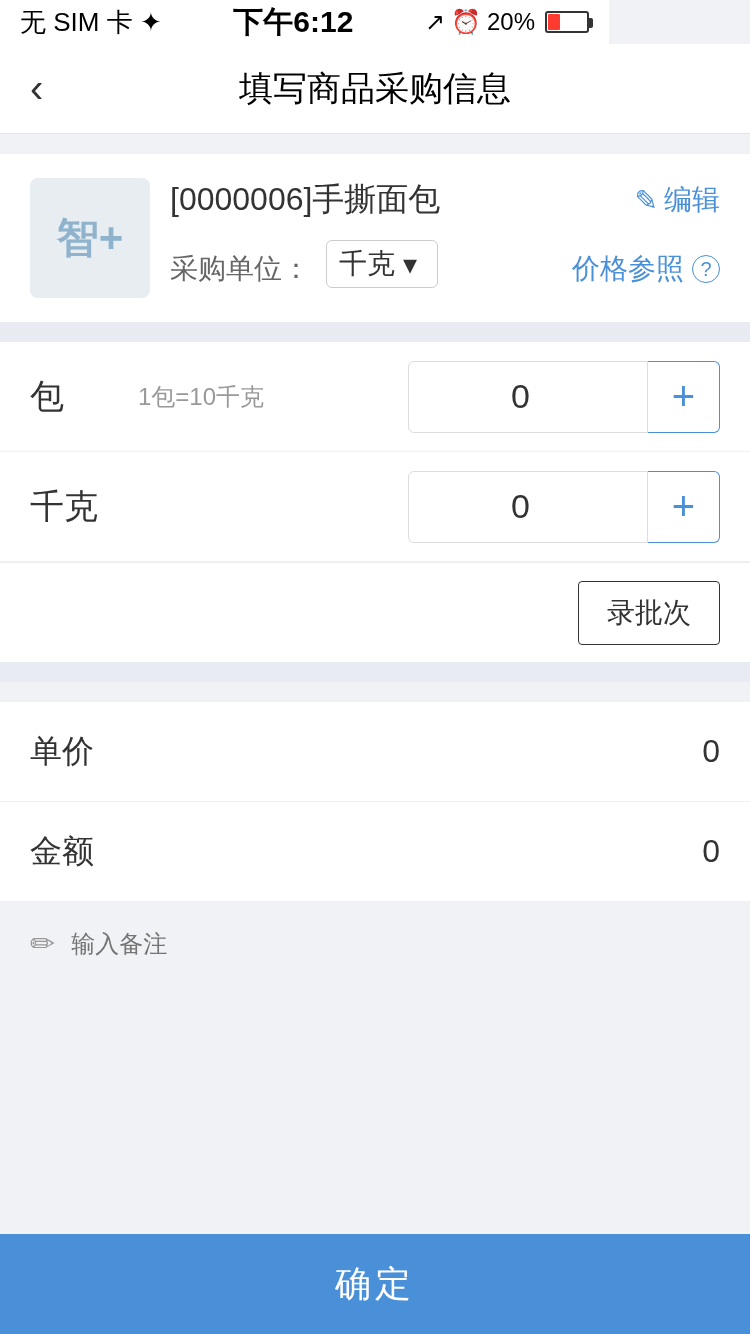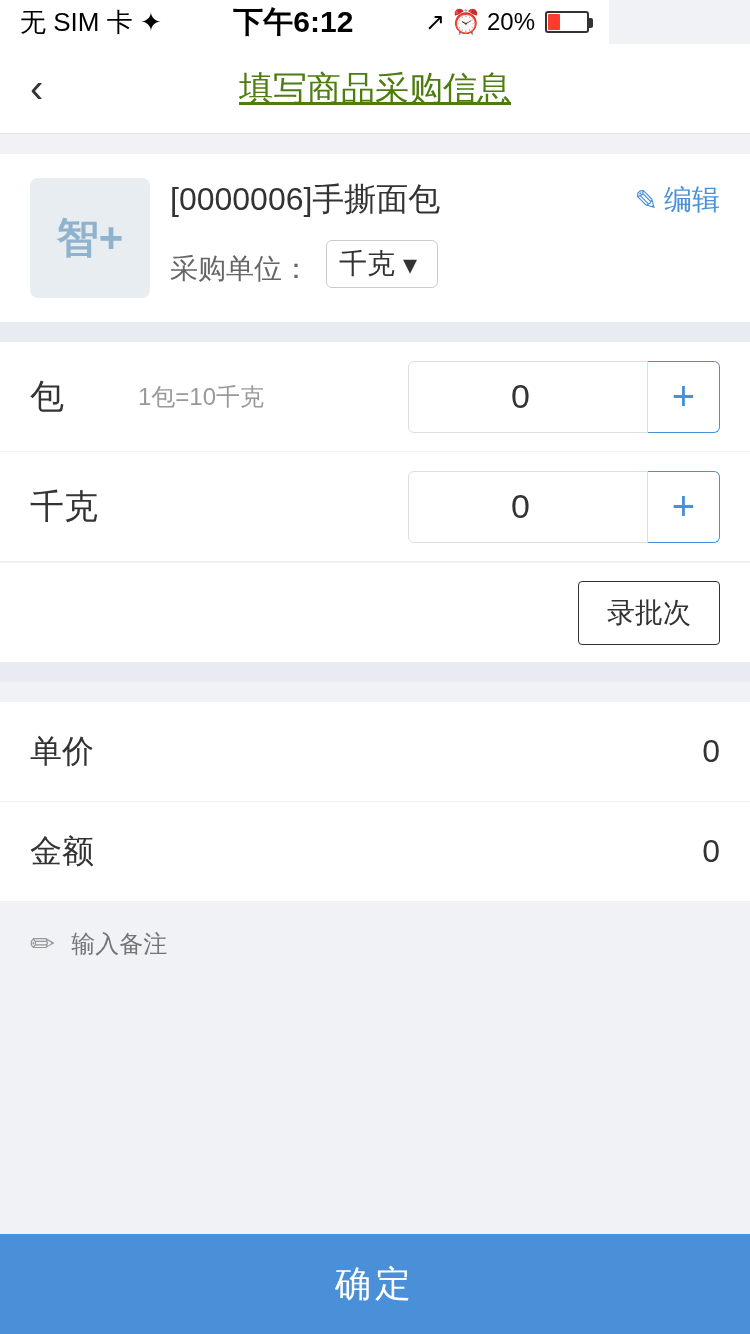--- a/index.html
+++ b/index.html
@@ -80,8 +80,7 @@
       transform: translateX(-50%);
       font-size: 34px;
       font-weight: 500;
-      color: #4d7c0f;
-      text-decoration: underline;
+      color: #000000;
     }
 
     

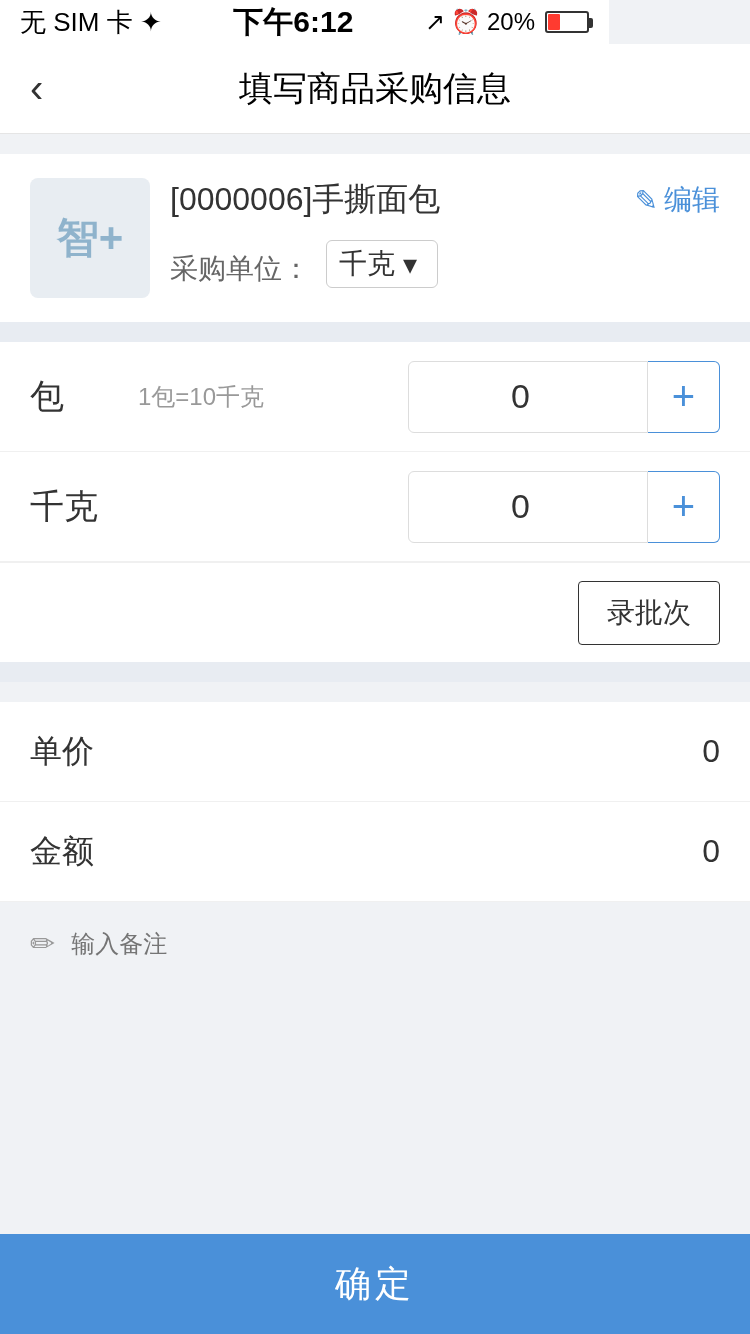--- a/index.html
+++ b/index.html
@@ -363,6 +363,10 @@
           <span>千克</span>
           <span>▾</span>
         </div>
+        <span class="price-ref">
+          <span>价格参照</span>
+          <span style="border:1px solid #4a90d9; border-radius:50%; width:28px; height:28px; display:inline-flex; align-items:center; justify-content:center; font-size:20px;">?</span>
+        </span>
       </div>
     </div>
   </div>

